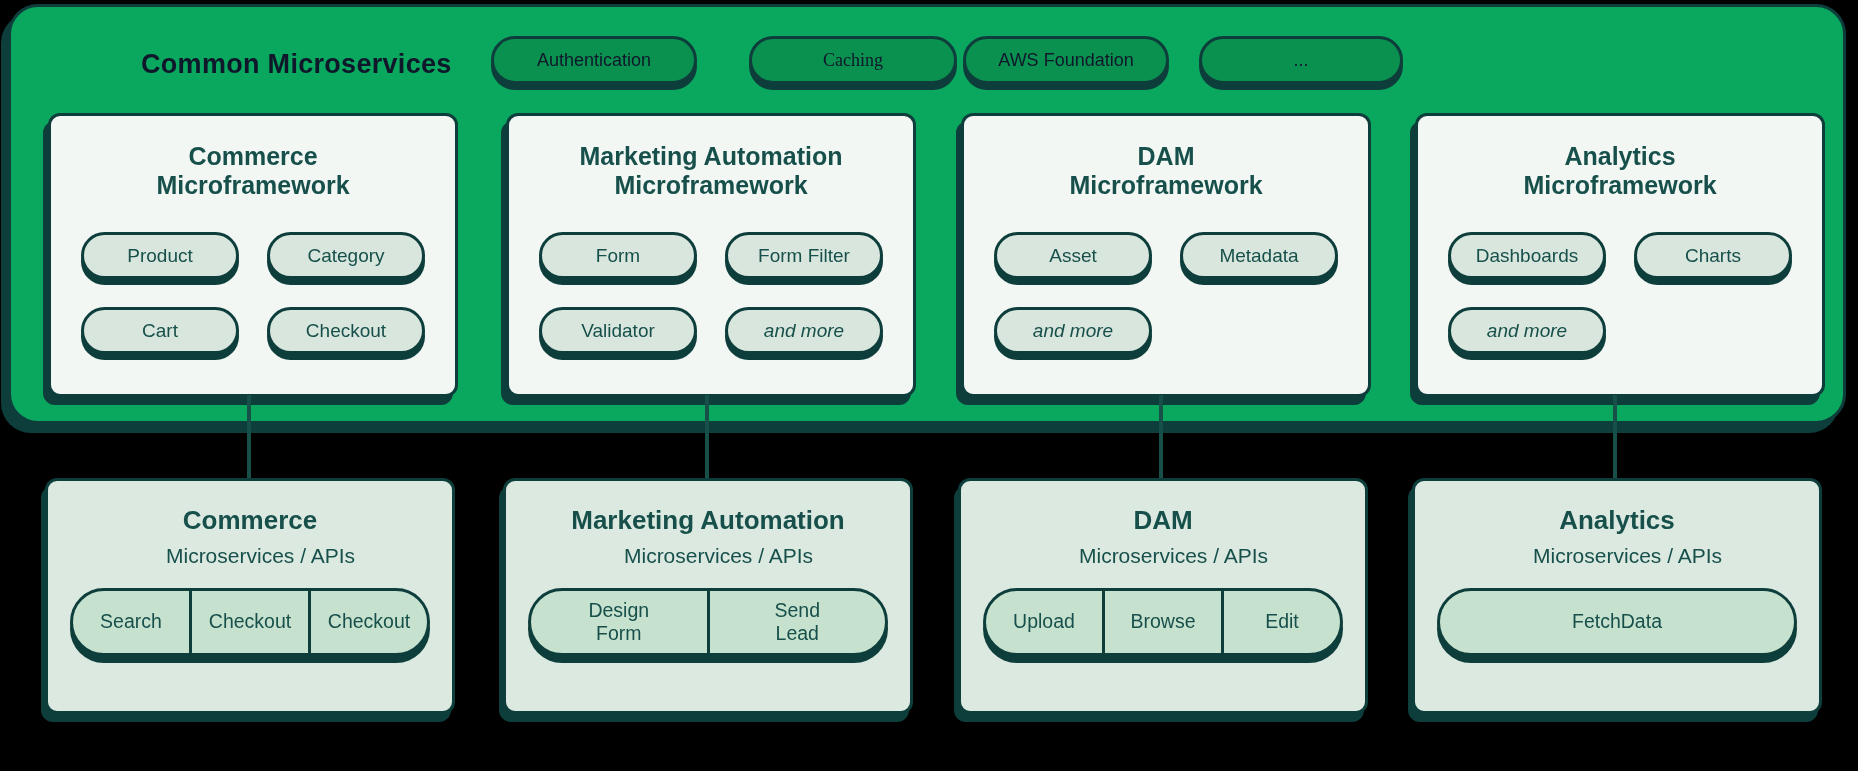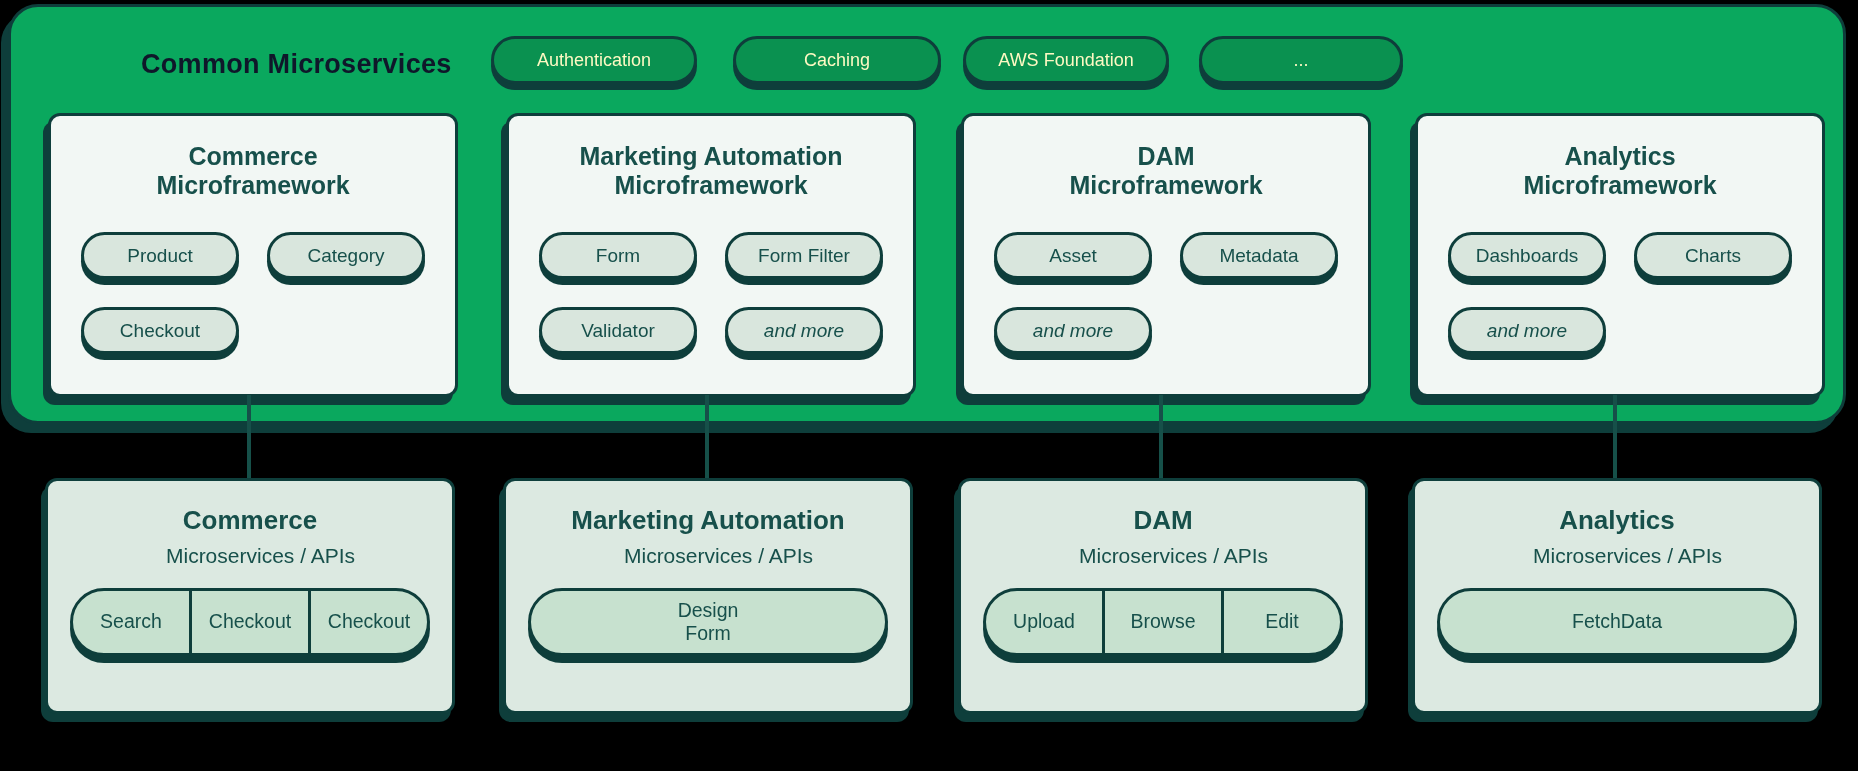--- a/index.html
+++ b/index.html
@@ -21,7 +21,7 @@
     background:#0A9150; border:3px solid #0E3E3B; border-radius:26px;
     box-shadow:0 6px 0 #0E3E3B;
     display:flex; align-items:center; justify-content:center;
-    color:#fef9c3; font-size:18px;
+    color:#0f172a; font-size:18px;
   }
   .hpill-1 { left:480px;  width:206px; }
   .hpill-2 { left:722px;  width:208px; }

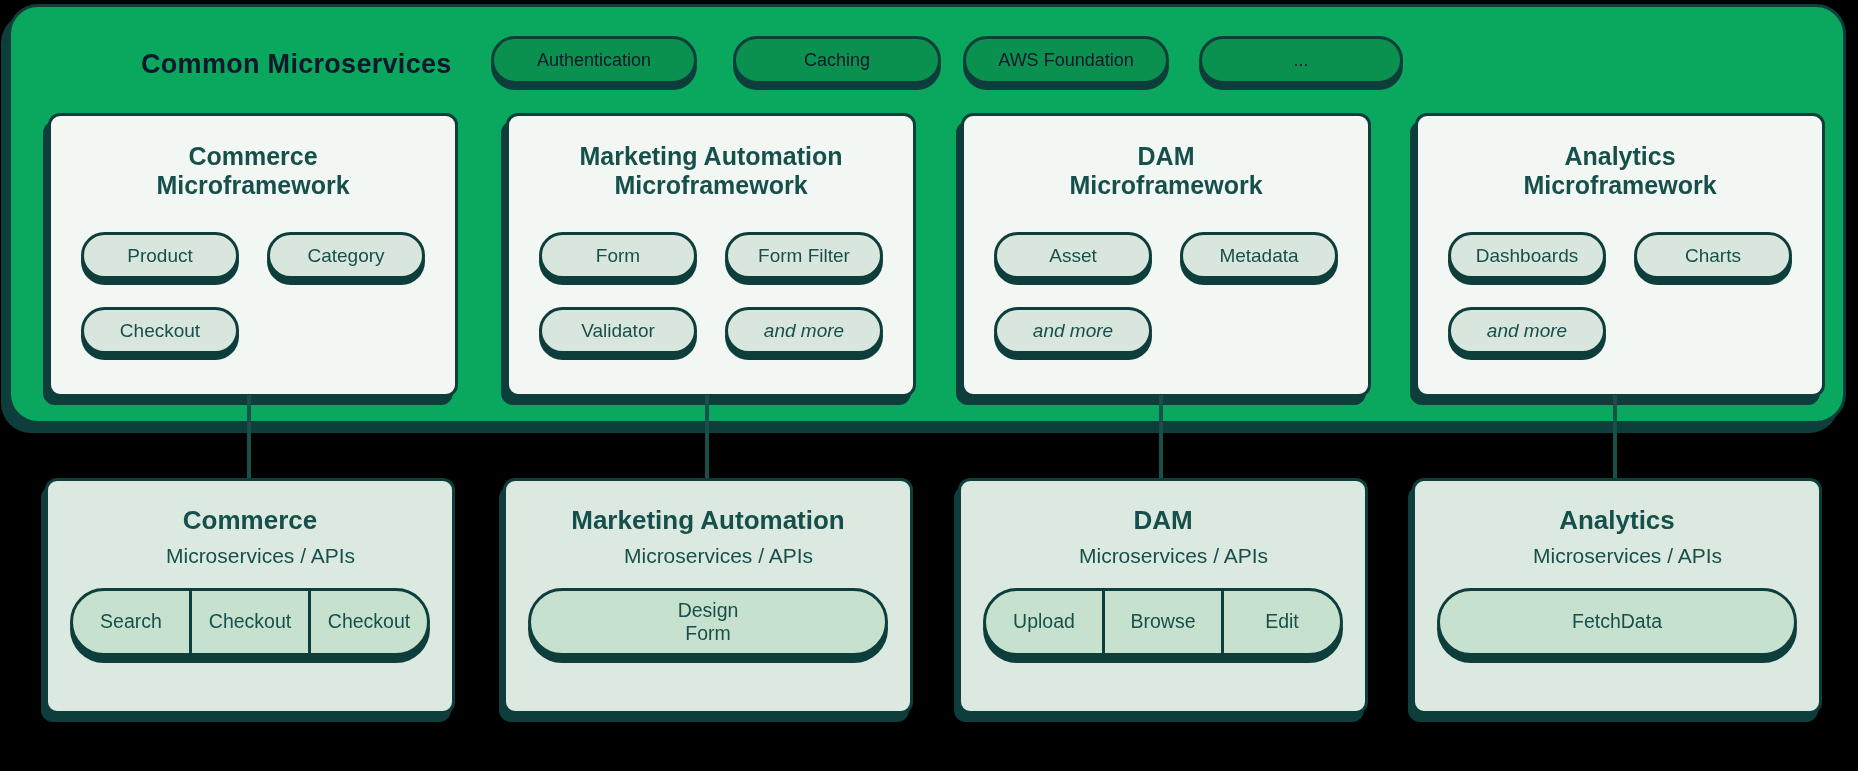--- a/index.html
+++ b/index.html
@@ -24,7 +24,7 @@
     color:#0f172a; font-size:18px;
   }
   .hpill-1 { left:480px;  width:206px; }
-  .hpill-2 { left:722px;  width:208px; }
+  .hpill-2 { left:738px;  width:208px;font-family:Liberation Serif, serif; }
   .hpill-3 { left:952px;  width:206px; }
   .hpill-4 { left:1188px; width:204px; }
 

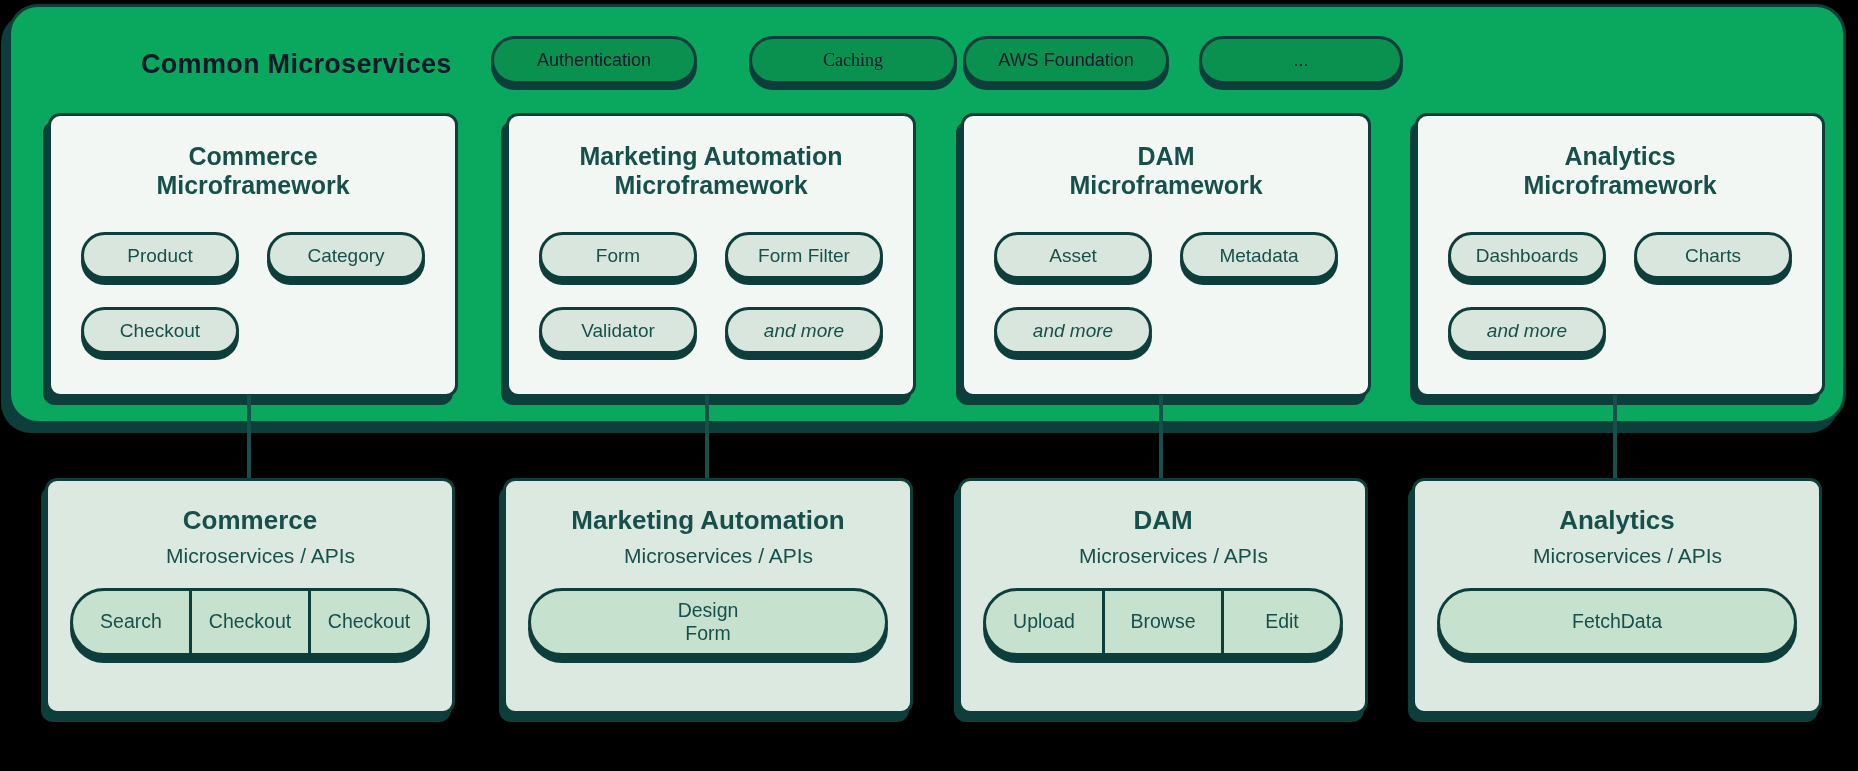--- a/index.html
+++ b/index.html
@@ -95,6 +95,7 @@
       <div class="mf-pills">
         <div class="fpill">Product</div>
         <div class="fpill">Category</div>
+        <div class="fpill">Cart</div>
         <div class="fpill">Checkout</div>
       </div>
     </div>

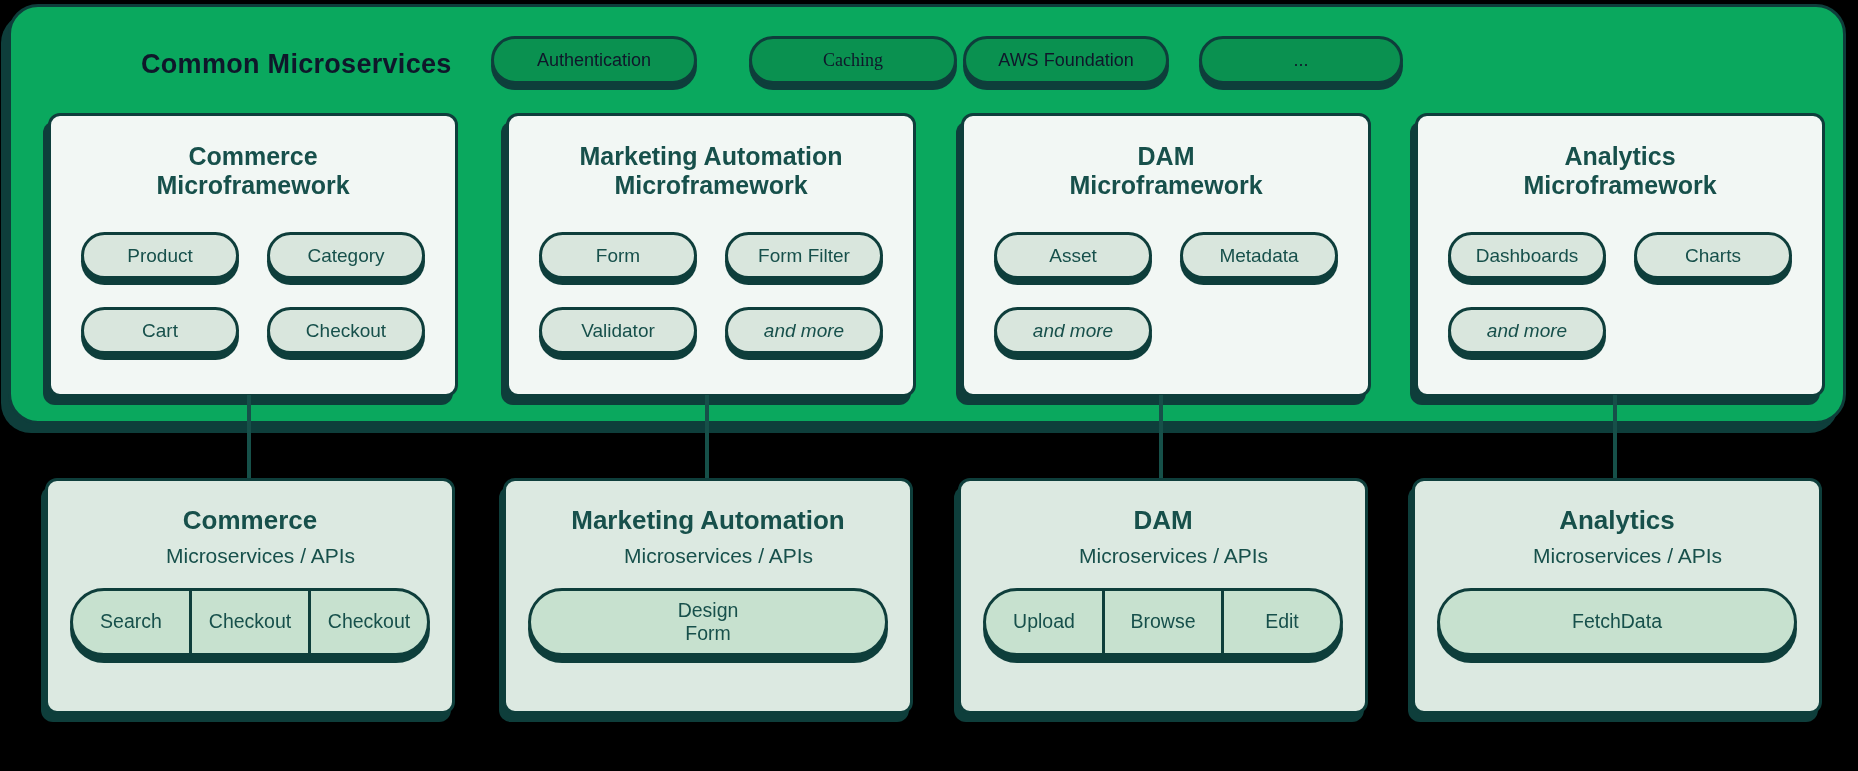--- a/index.html
+++ b/index.html
@@ -153,6 +153,8 @@
     <div class="sv-pill">
       <div class="sv-seg">Design
 Form</div>
+      <div class="sv-seg">Send
+Lead</div>
     </div>
   </div>
 

